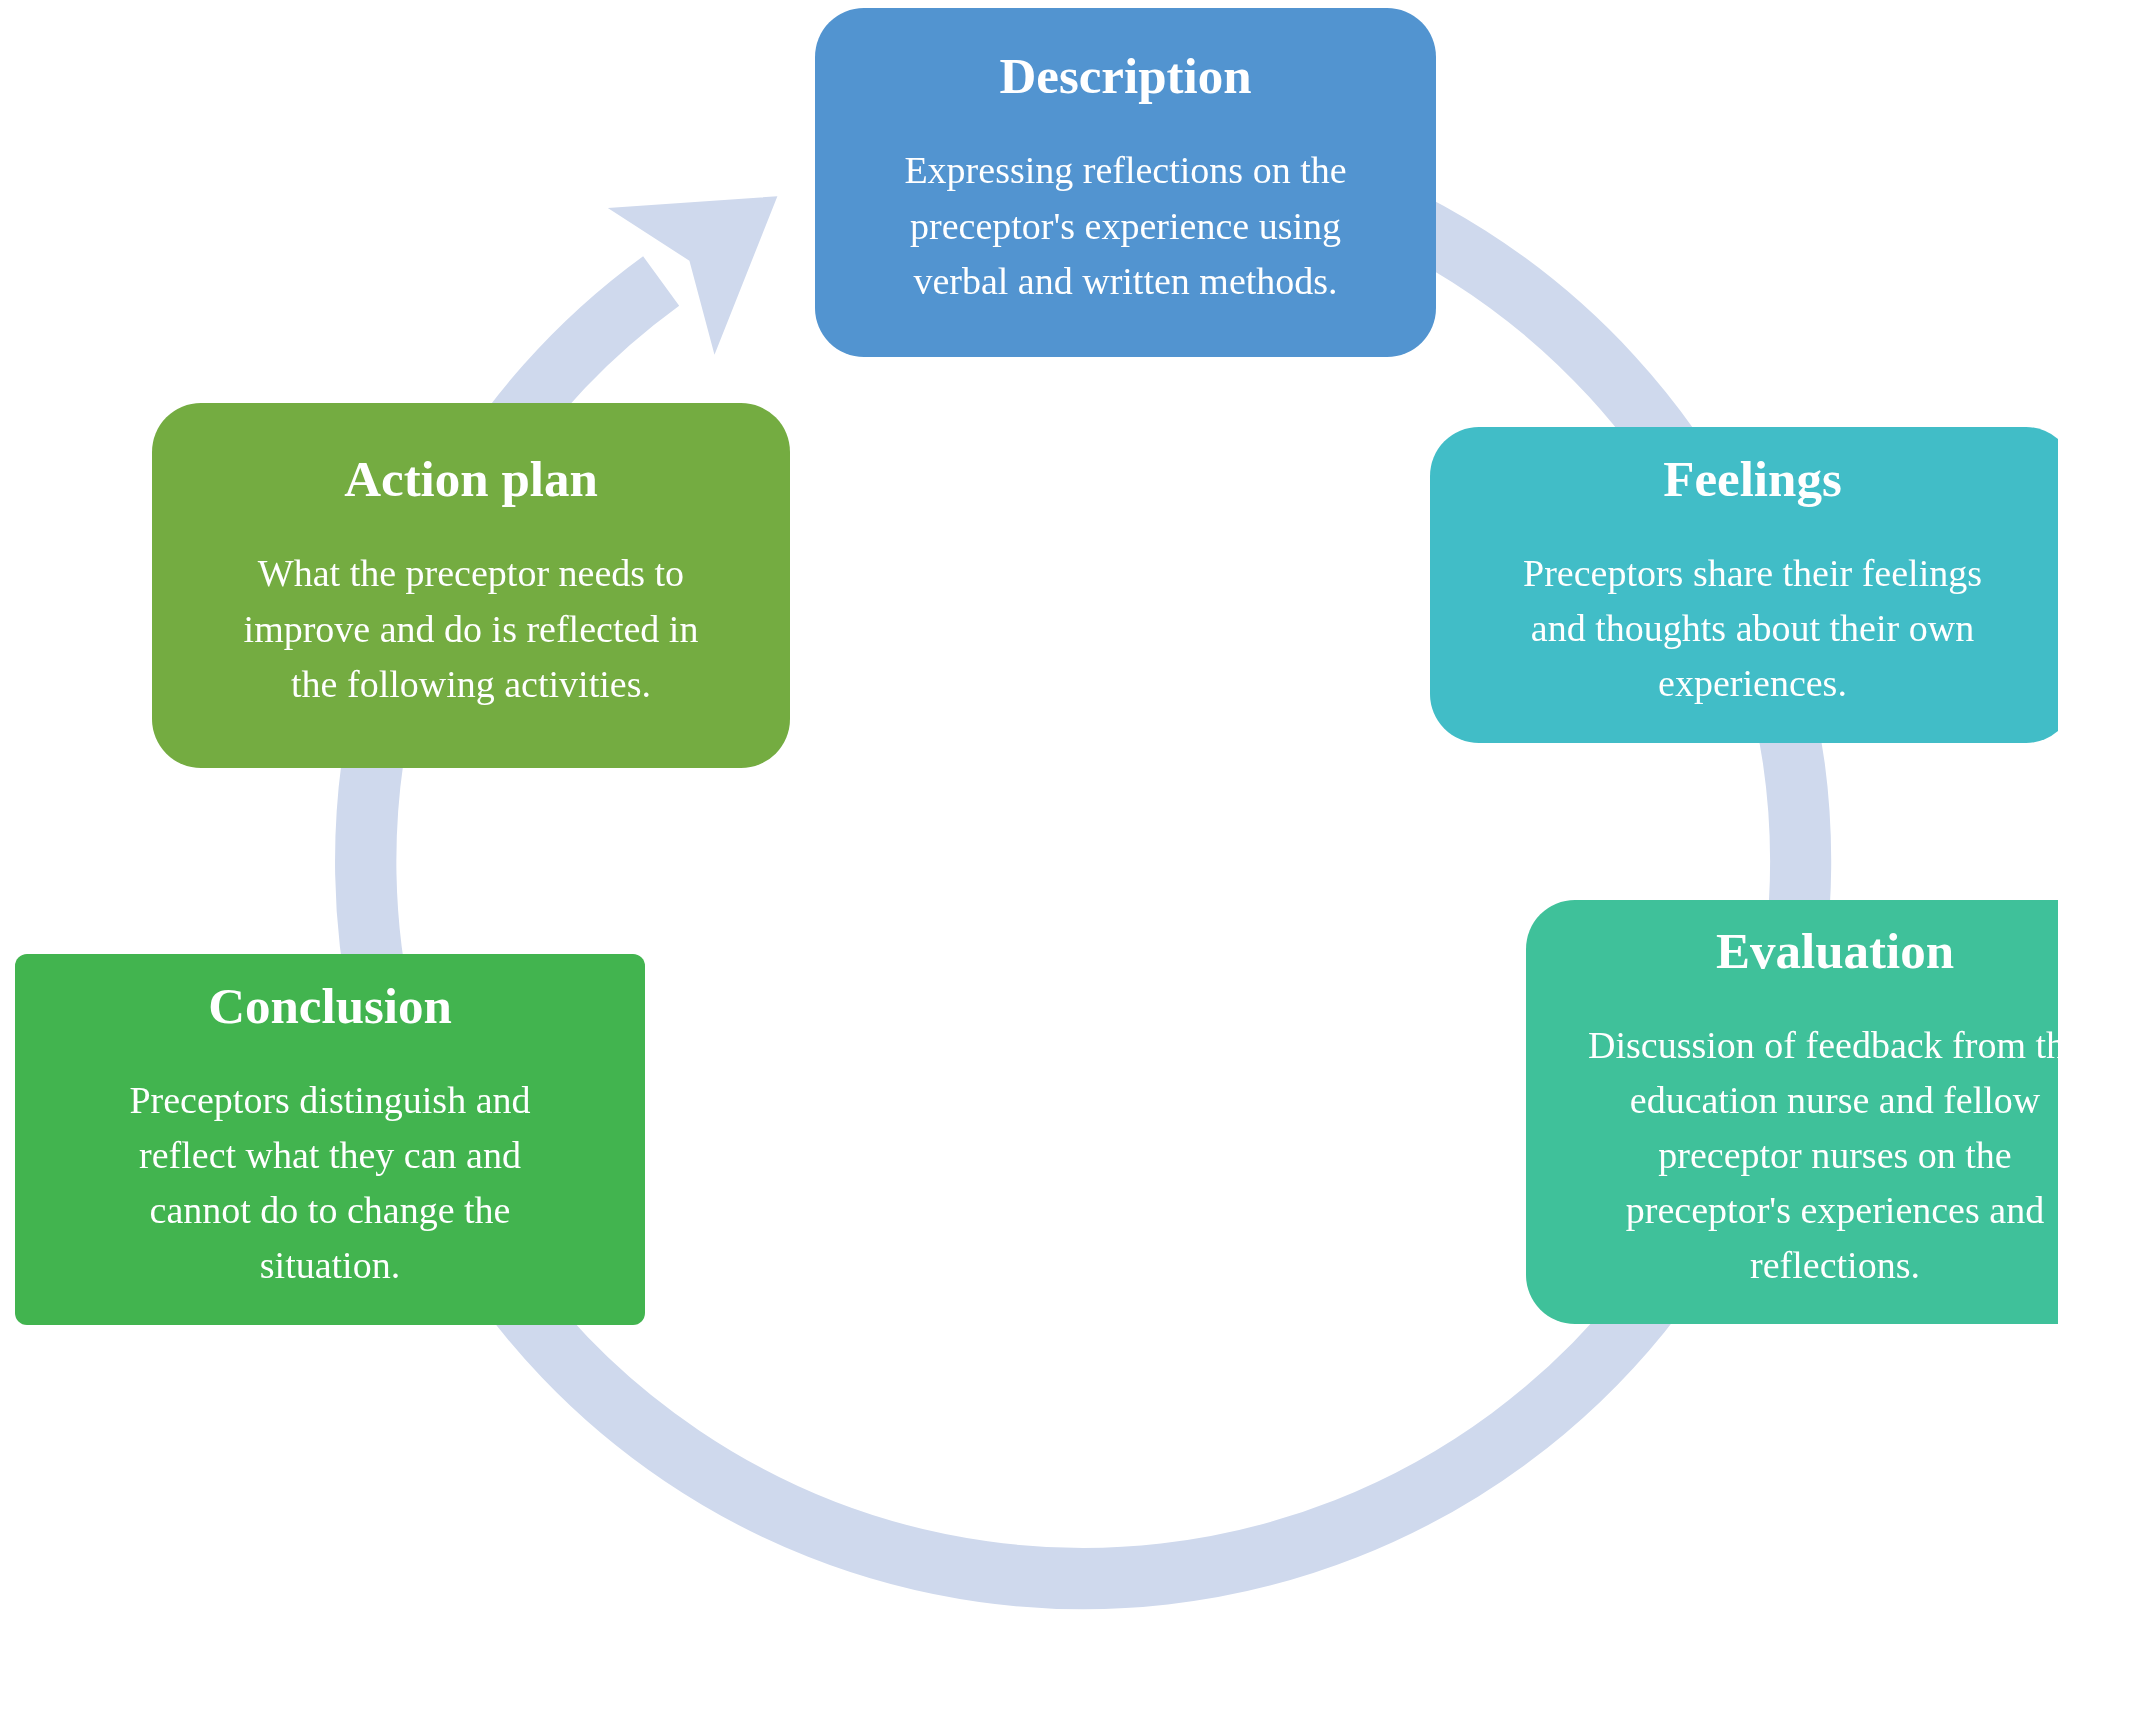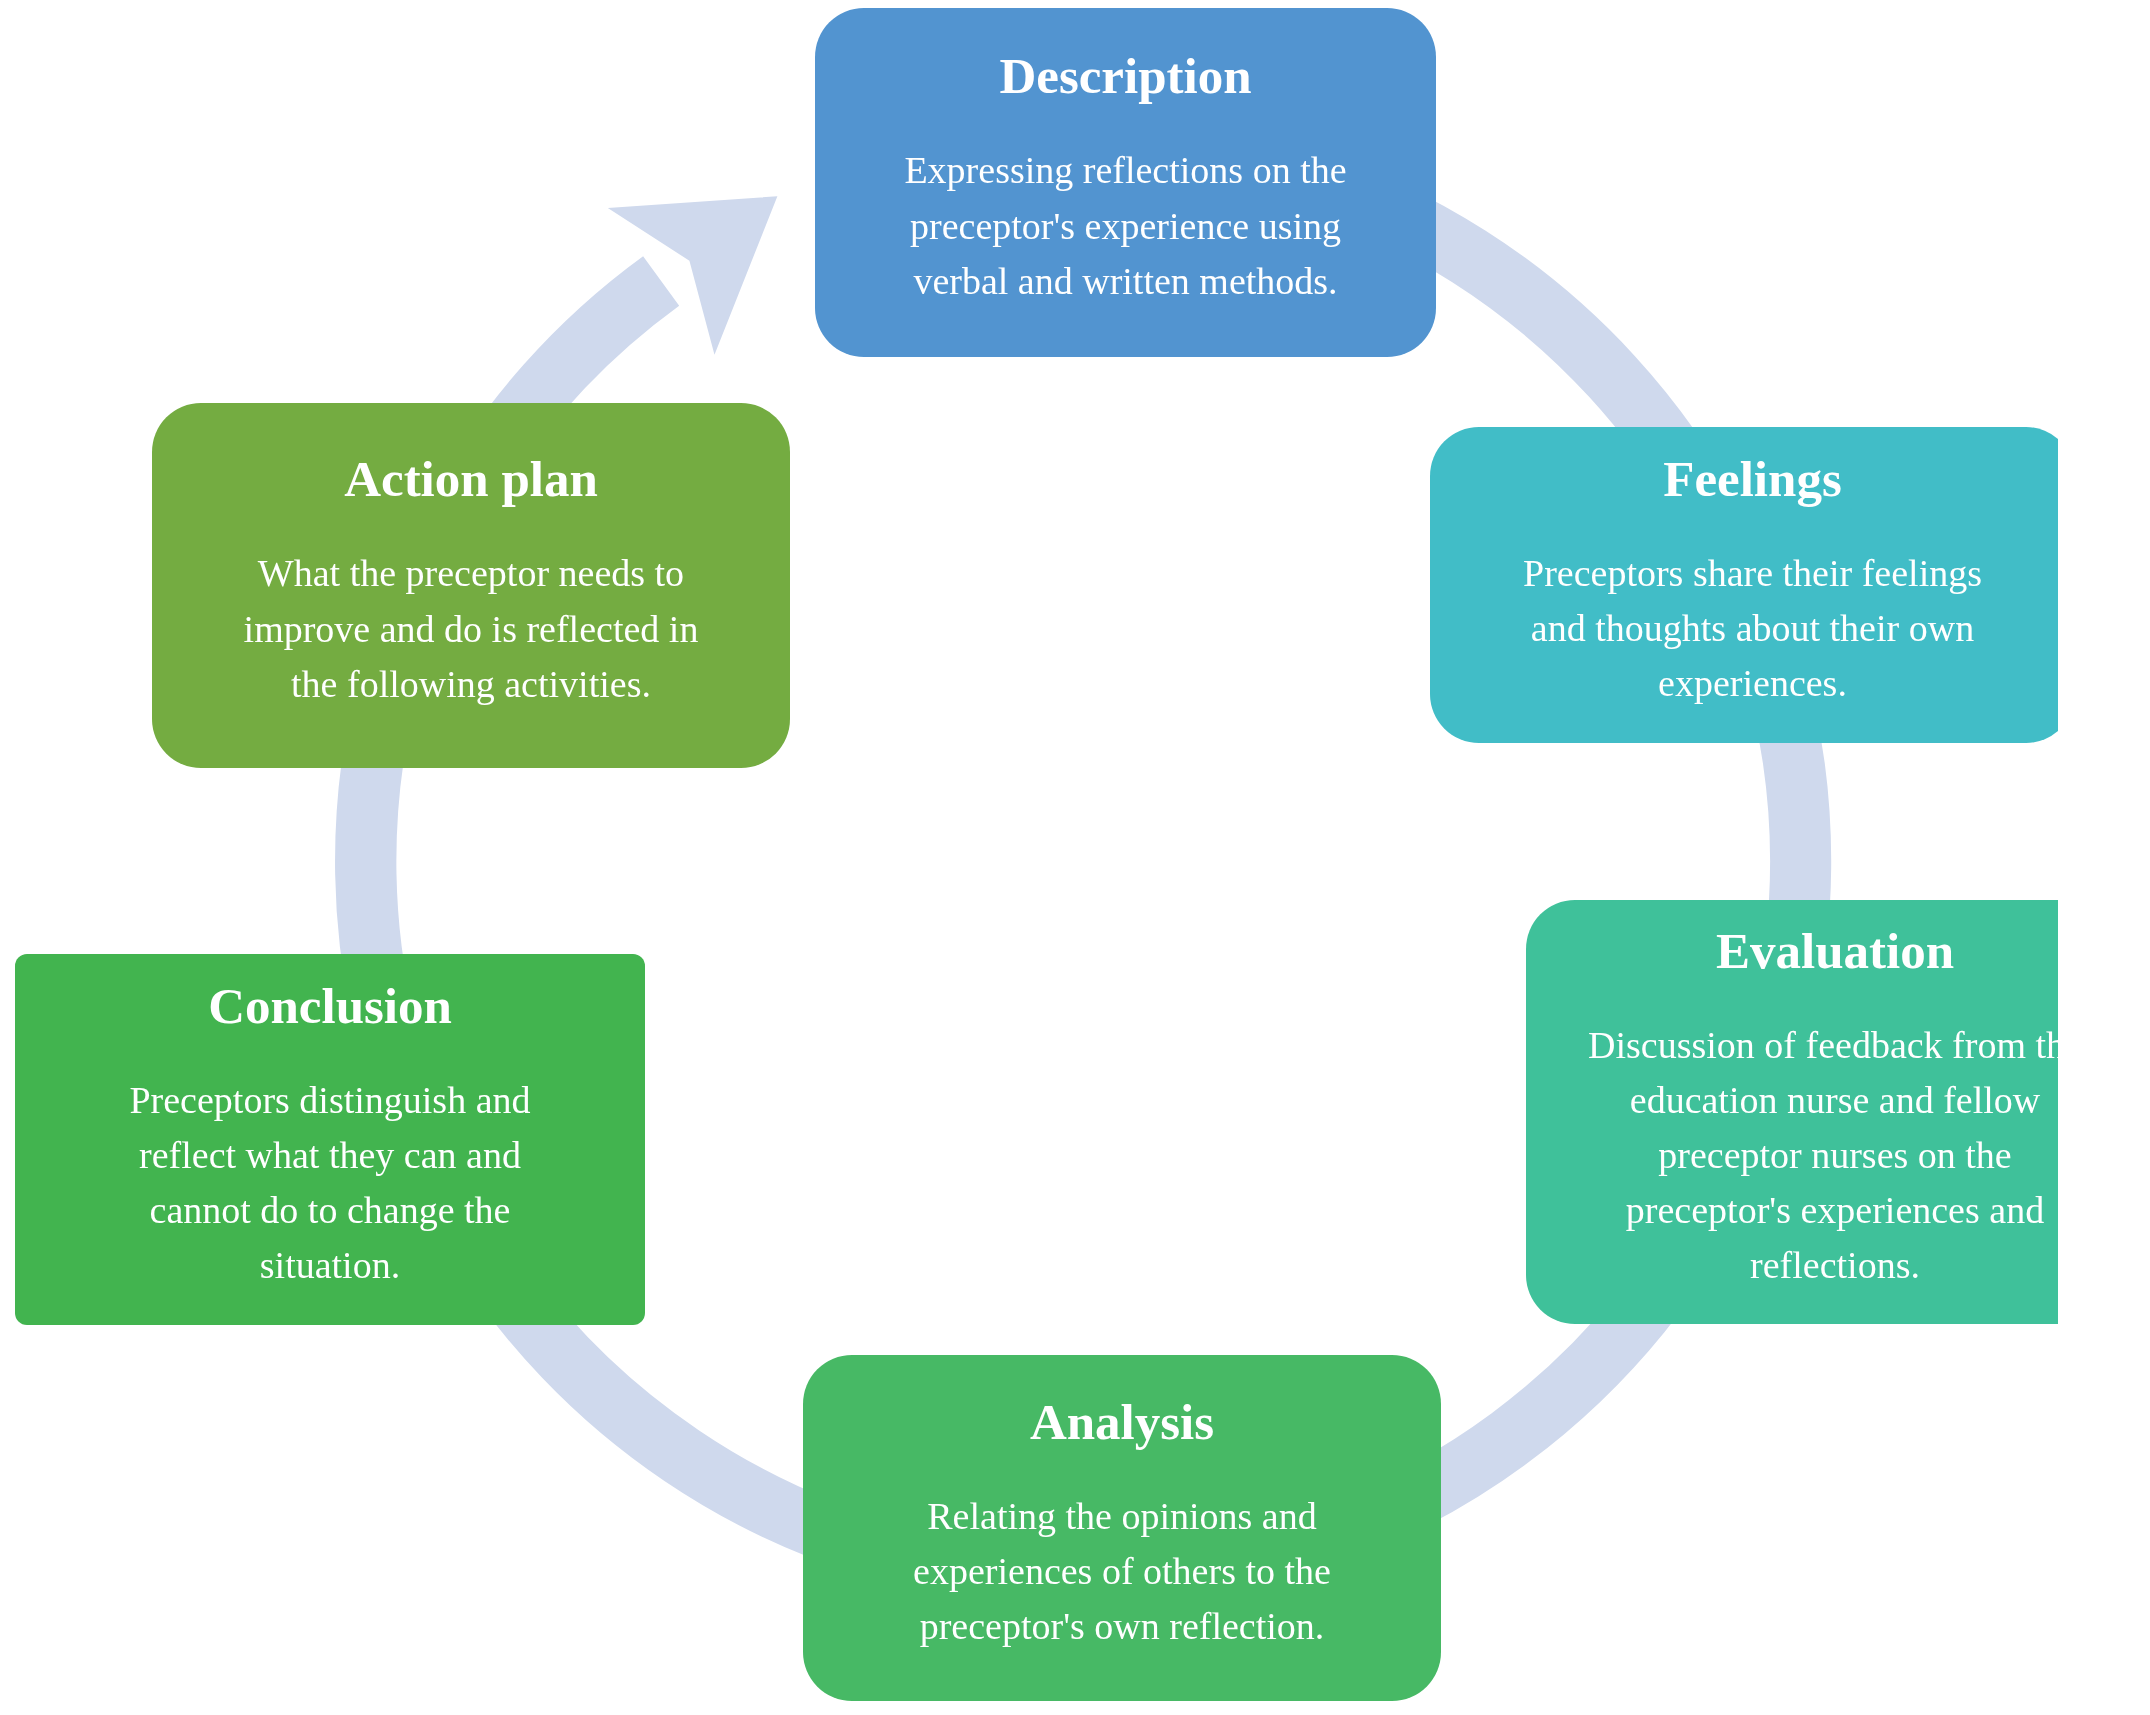--- a/index.html
+++ b/index.html
@@ -88,10 +88,6 @@
     <p class="step-body">Discussion of feedback from the education nurse and fellow preceptor nurses on the preceptor's experiences and reflections.</p>
   </div>
 
-  <div class="step pos-analysis" style="background-color: rgb(71, 185, 101);">
-    <h2 class="step-title">Analysis</h2>
-    <p class="step-body">Relating the opinions and experiences of others to the preceptor's own reflection.</p>
-  </div>
 
   <div class="step pos-conclusion" style="background-color: rgb(66, 180, 79); border-radius: 12px;">
     <h2 class="step-title">Conclusion</h2>

